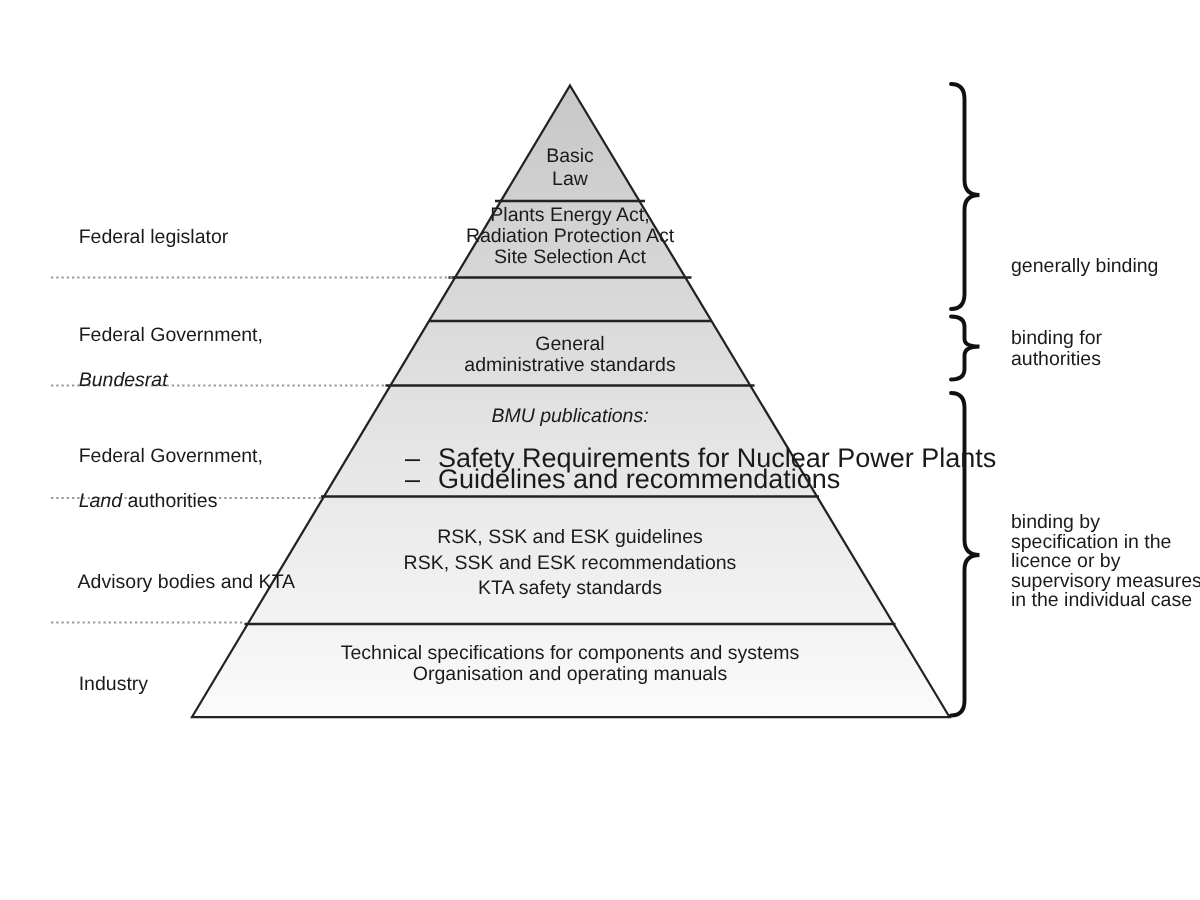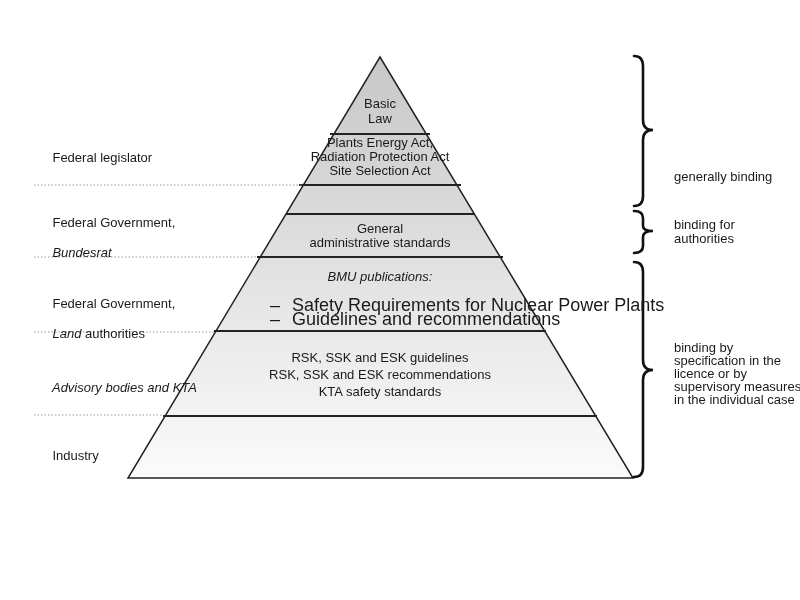--- a/index.html
+++ b/index.html
@@ -78,7 +78,7 @@
     <span>Federal Government,</span><br>
     <i>Land</i><span> authorities</span>
   </div>
-  <div class="txt left-label" style="top:365px;font-style:italic;">
+  <div class="txt left-label" style="top:365px;">
     <span>Advisory bodies and KTA</span>
   </div>
   <div class="txt left-label" style="top:433px;">

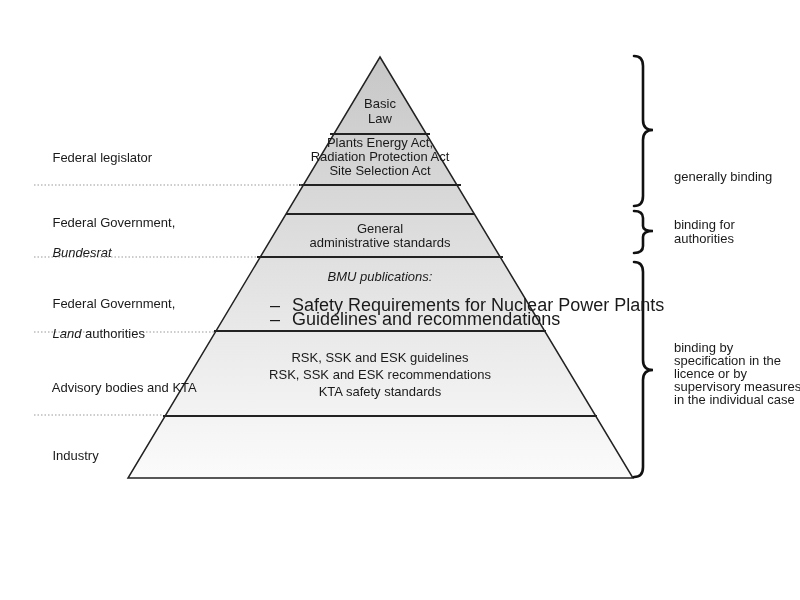--- a/index.html
+++ b/index.html
@@ -66,6 +66,8 @@
   <div class="txt center-block" style="top:349px;line-height:17px;">RSK, SSK and ESK guidelines
 RSK, SSK and ESK recommendations
 KTA safety standards</div>
+  <div class="txt center-block" style="top:428px;">Technical specifications for components and systems
+Organisation and operating manuals</div>
 
   <div class="txt left-label" style="top:135px;">
     <span>Federal legislator</span>

